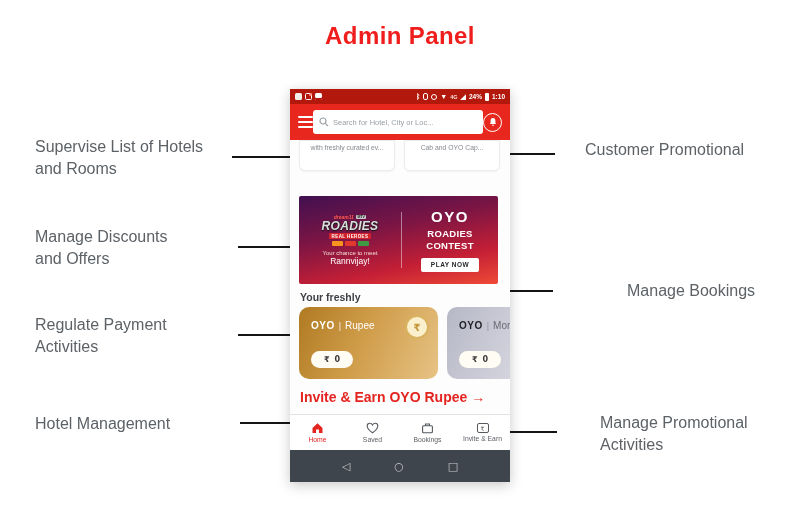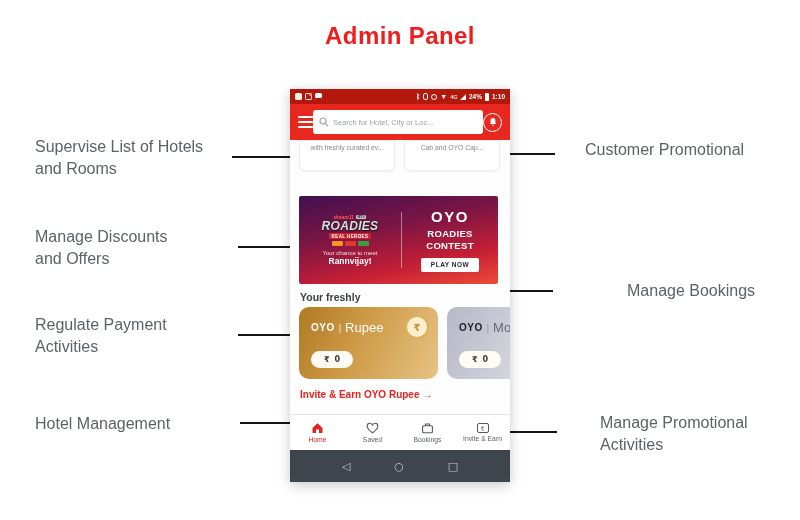--- a/index.html
+++ b/index.html
@@ -71,7 +71,7 @@
   .sp { width:11px; height:4.5px; border-radius:1px; }
   .sp1 { background:#f7941d; } .sp2 { background:#e03a2f; } .sp3 { background:#3f9b43; }
   .b-tagline { font-size:6px; color:#f5dcd6; margin-top:4px; }
-  .b-celeb { font-size:8.5px; font-weight:bold; color:#fff; }
+  .b-celeb { font-size:8.5px; font-weight:normal; color:#fff; }
   .oyo-logo { font-size:15px; font-weight:bold; color:#fff; letter-spacing:1.5px; }
   .contest { font-size:9.5px; font-weight:bold; color:#fff; text-align:center; line-height:1.25; letter-spacing:.3px; }
   .play-now { background:#fff; color:#26262b; font-size:6.5px; font-weight:bold; padding:3.5px 10px;

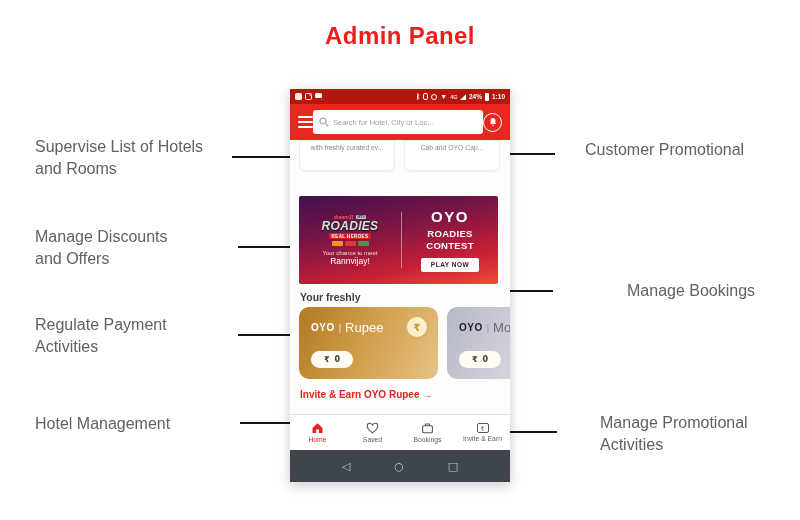--- a/index.html
+++ b/index.html
@@ -85,7 +85,7 @@
   .wc1 .wc-brand, .wc1 .wc-sep, .wc1 .wc-name { color:#fff; }
   .wc2 .wc-brand { color:#1d1d22; } .wc2 .wc-sep { color:#8a8a94; } .wc2 .wc-name { color:#6a6a74; }
   .wc-sep { font-size:9px; opacity:.85; }
-  .wc-name { font-size:13px; }
+  .wc-name { font-size:10px; }
   .coin { position:absolute; right:9px; top:8px; width:24px; height:24px; border-radius:50%;
           background:#fbf0cd; border:2px solid #d9b25f; display:flex; align-items:center; justify-content:center;
           color:#c3963a; font-size:10px; font-weight:bold; font-family:"DejaVu Sans", sans-serif; }

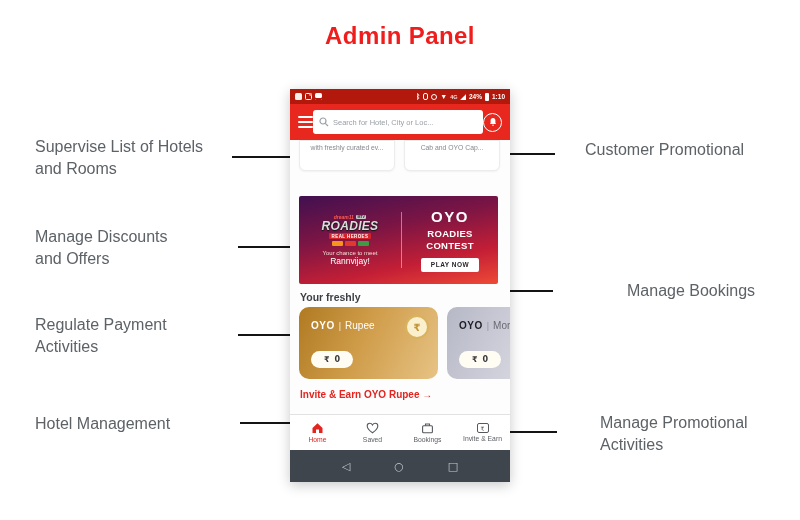--- a/index.html
+++ b/index.html
@@ -93,7 +93,7 @@
                   background:#fffcf4; border-radius:9px; display:flex; align-items:center; justify-content:center;
                   gap:5px; font-size:8px; font-weight:bold; color:#3a3a3a; font-family:"DejaVu Sans", sans-serif; }
 
-  .invite-link { position:absolute; left:10px; top:300px; font-size:10px; font-weight:bold; color:#e3241f; cursor:pointer; }
+  .invite-link { position:absolute; left:10px; top:300px; font-size:14px; font-weight:bold; color:#e3241f; cursor:pointer; }
 
   .bottom-nav { position:absolute; left:0; width:100%; top:325px; height:36px; background:#fff;
                 border-top:1px solid #e2e2e2; display:flex; }

